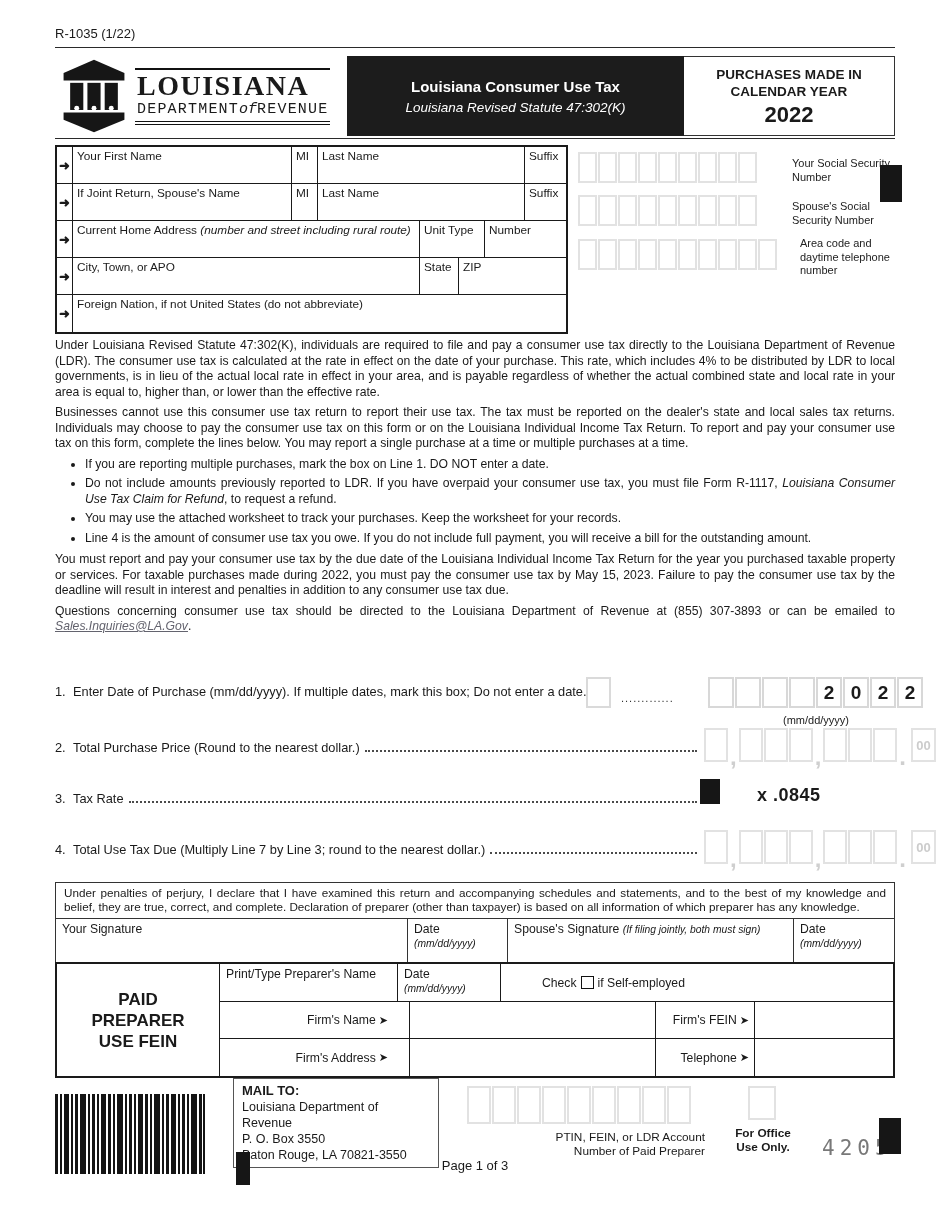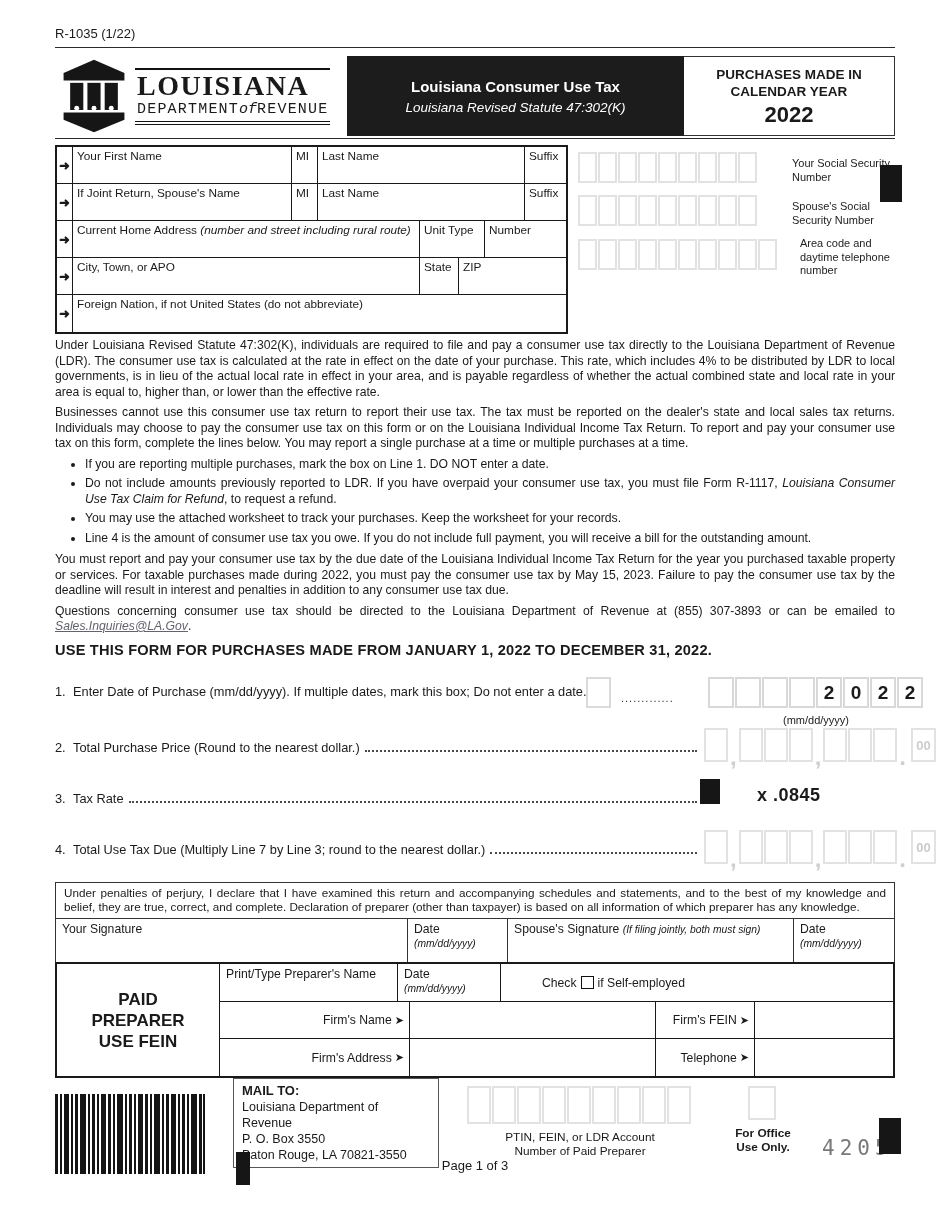--- a/index.html
+++ b/index.html
@@ -223,7 +223,6 @@
     </ul>
     <p>You must report and pay your consumer use tax by the due date of the Louisiana Individual Income Tax Return for the year you purchased taxable property or services. For taxable purchases made during 2022, you must pay the consumer use tax by May 15, 2023. Failure to pay the consumer use tax by the deadline will result in interest and penalties in addition to any consumer use tax due.</p>
     <p><span>Questions concerning consumer use tax should be directed to the Louisiana Department of Revenue at (855) 307-3893 or can be emailed to </span><span class="email-link">Sales.Inquiries@LA.Gov</span><span>.</span></p>
-    <div class="use-heading">USE THIS FORM FOR PURCHASES MADE FROM JANUARY 1, 2022 TO DECEMBER 31, 2022.</div>
   </div>
 
   <div class="item" style="top:684px; width:533px">

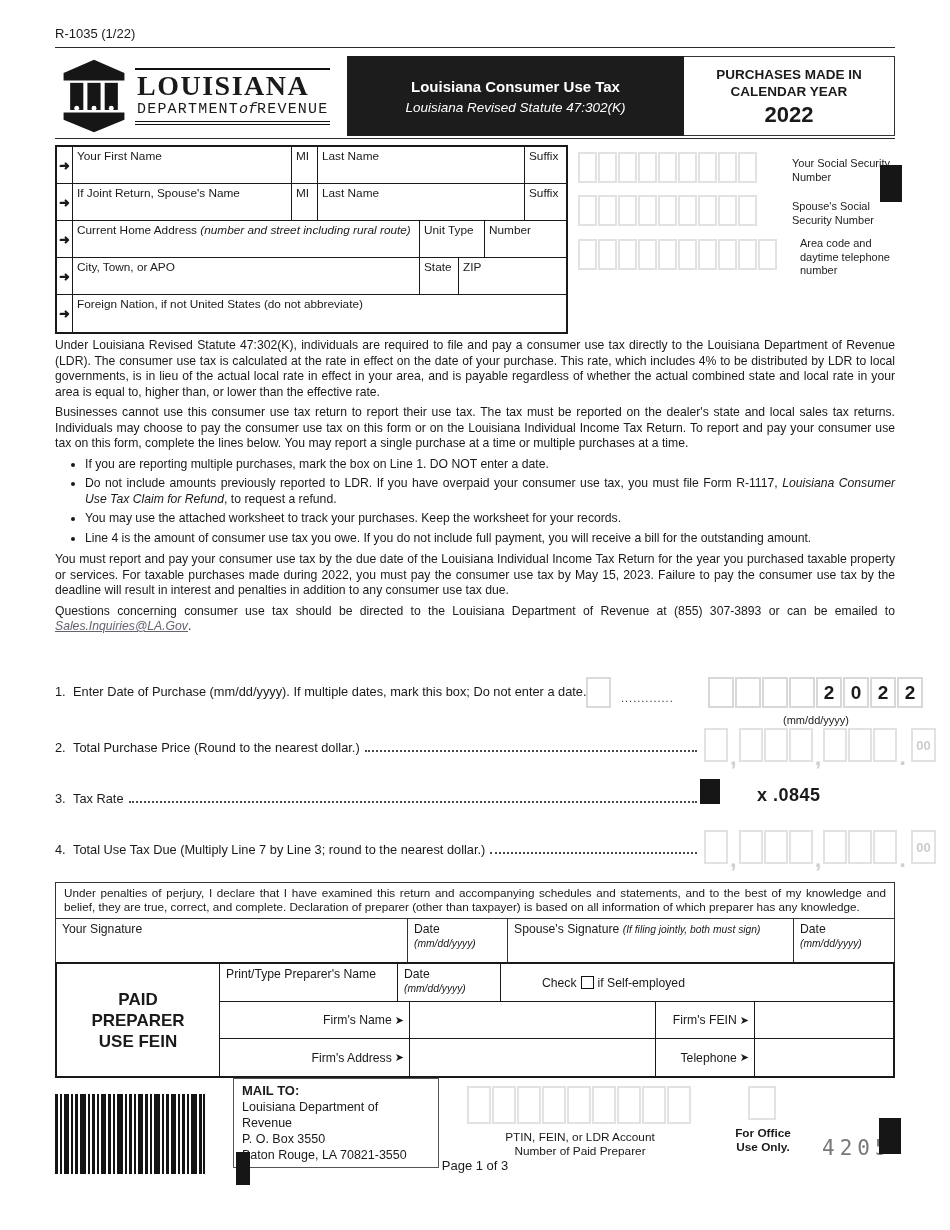--- a/index.html
+++ b/index.html
@@ -87,7 +87,7 @@
   .prep-cell { border-right:1px solid #1a1a1a; padding:3px 6px; font-size:12.2px; }
   .prep-cell:last-child { border-right:none;margin-left:36px; }
   .pc1 { flex:0 0 178px; } .pc2 { flex:0 0 252px; } .pc3 { flex:0 0 103px; } .pc4 { flex:1; display:flex; align-items:center; padding:0 5px; }
-  .plab { flex:0 0 190px; display:flex; align-items:center; justify-content:flex-end; padding-right:5px; }
+  .plab { flex:0 0 190px; display:flex; align-items:center; justify-content:flex-end; padding-right:21px; }
   .pblank { flex:0 0 246px; } .plab2 { flex:0 0 99px; display:flex; align-items:center; justify-content:flex-end; padding-right:5px; }
   .pblank2 { flex:1; }
   .small-chk { display:inline-block; width:13px; height:13px; border:1.5px solid #111; margin:0 4px; flex:0 0 13px; }

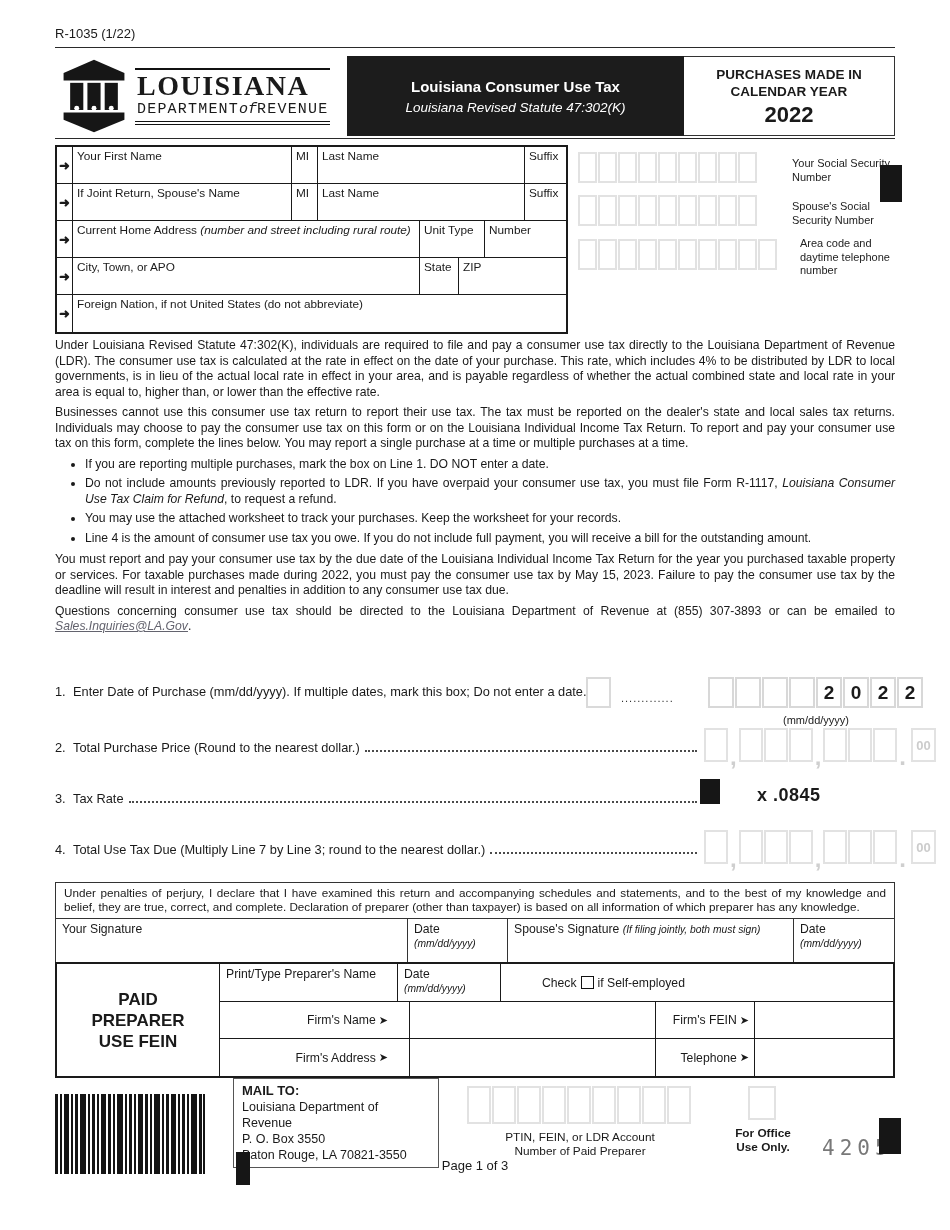--- a/index.html
+++ b/index.html
@@ -97,7 +97,7 @@
   .mailto { left:233px; top:1078px; width:206px; border:1px solid #555; padding:4px 8px; }
   .mailto-title { font-weight:bold; font-size:13px; line-height:16px; }
   .mailto-line { font-size:12.5px; line-height:16px; }
-  .ptin-label { font-size:11.8px; line-height:14px; text-align:center; }
+  .ptin-label { font-size:11.8px; line-height:14px; text-align:right; }
   .office-label { font-size:11.8px; line-height:14px; font-weight:bold; text-align:center; }
   .code-4205 { font-family:"DejaVu Sans Mono", monospace; font-size:21px; color:#787878; letter-spacing:5px; }
   .page-label { left:0; top:1158px; width:950px; text-align:center; font-size:13px; }

